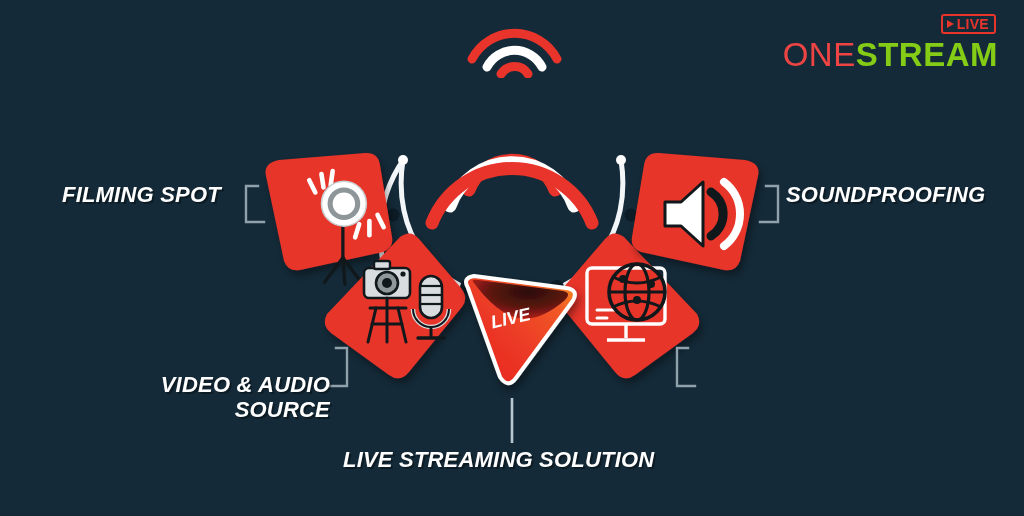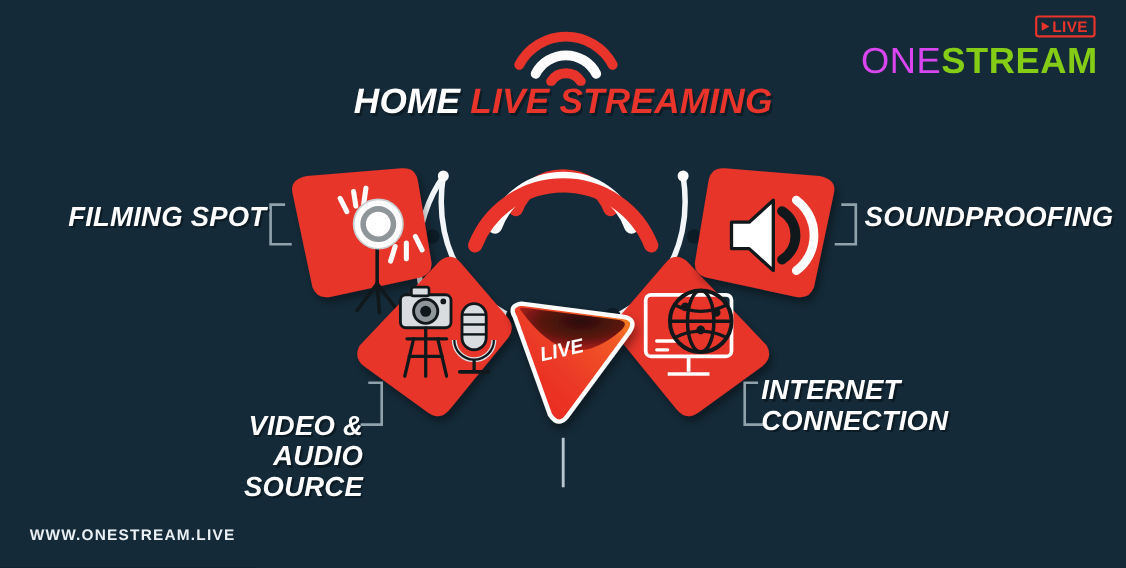--- a/index.html
+++ b/index.html
@@ -53,7 +53,7 @@
     color: #eef3f6;
     white-space: nowrap;
   }
-  .logo-word .one { font-weight: 400; color: #d946ef; }
+  .logo-word .one { font-weight: 400; color: #ef4444; }
   .logo-word .stream { font-weight: 700; color: #84cc16; }
 
   

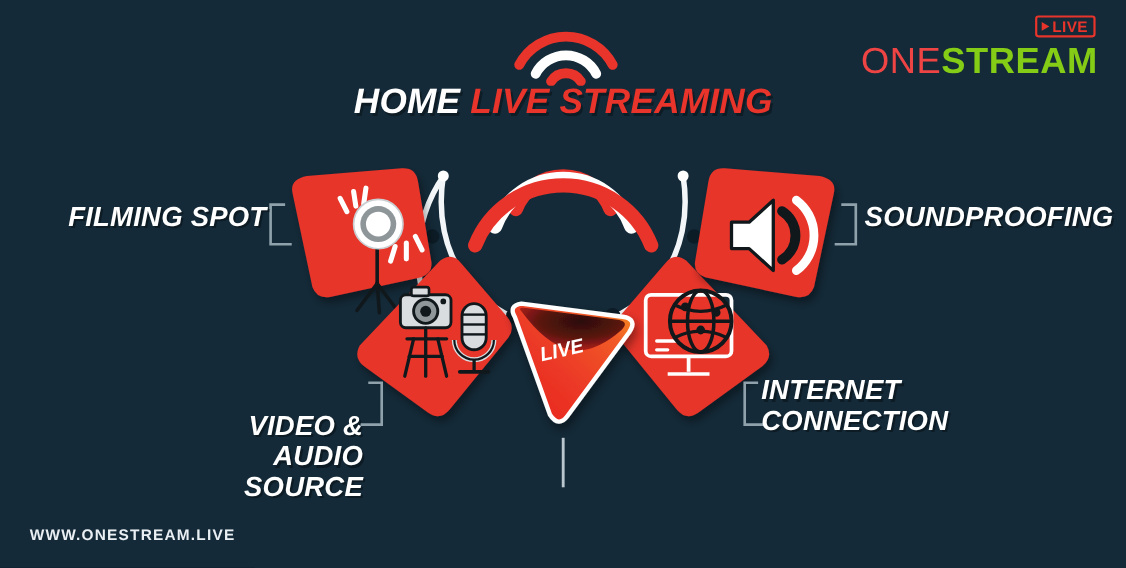--- a/index.html
+++ b/index.html
@@ -144,7 +144,6 @@
   </svg>
 
   <div class="title-block">
-    <div class="title-line l1"><span>HOME </span><span class="title-accent">LIVE STREAMING</span></div>
   </div>
 
   <svg class="stage" viewBox="0 0 1024 516">

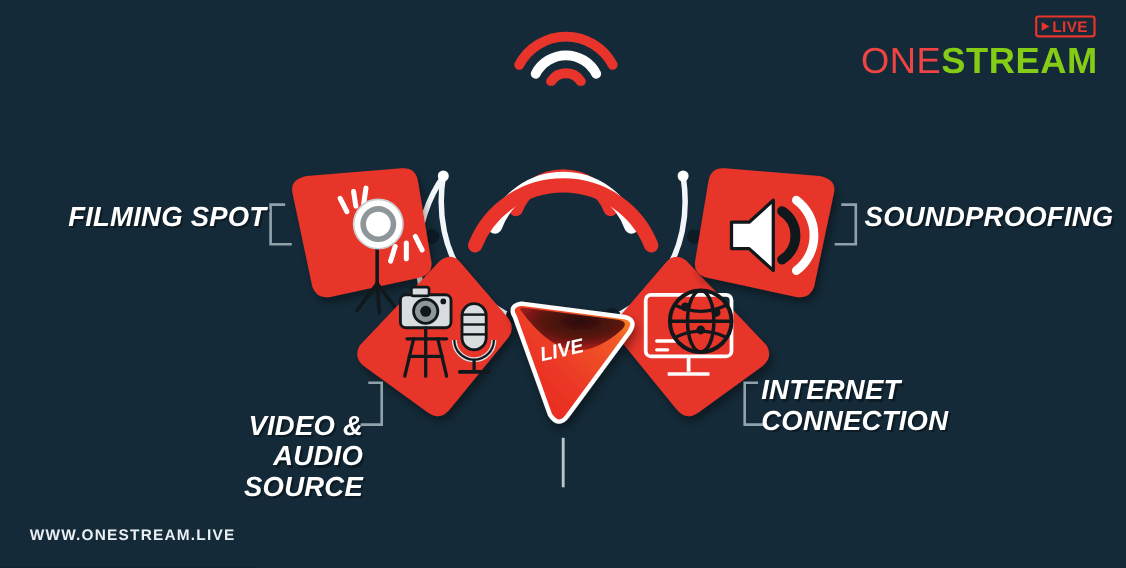--- a/index.html
+++ b/index.html
@@ -99,7 +99,7 @@
     color: #ffffff;
     font-weight: 700;
     font-style: italic;
-    font-size: 25px;
+    font-size: 22px;
     line-height: 1.12;
     letter-spacing: .2px;
     text-shadow: 2px 2px 0 rgba(0,0,0,.35);

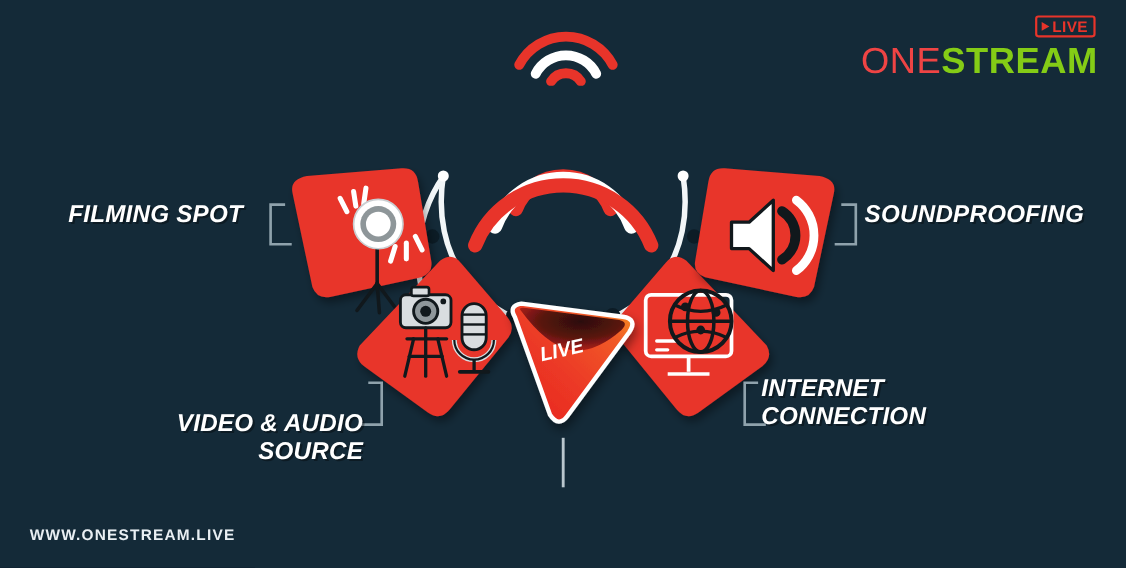--- a/index.html
+++ b/index.html
@@ -309,8 +309,6 @@
   <div class="label label-filming">FILMING SPOT</div>
   <div class="label label-video" style="width:178px;">VIDEO &amp; AUDIO
 SOURCE</div>
-  <div class="label label-internet" style="width:200px;">INTERNET
-CONNECTION</div>
   <div class="label label-sound">SOUNDPROOFING</div>
 
   <div class="footer-url">WWW.ONESTREAM.LIVE</div>

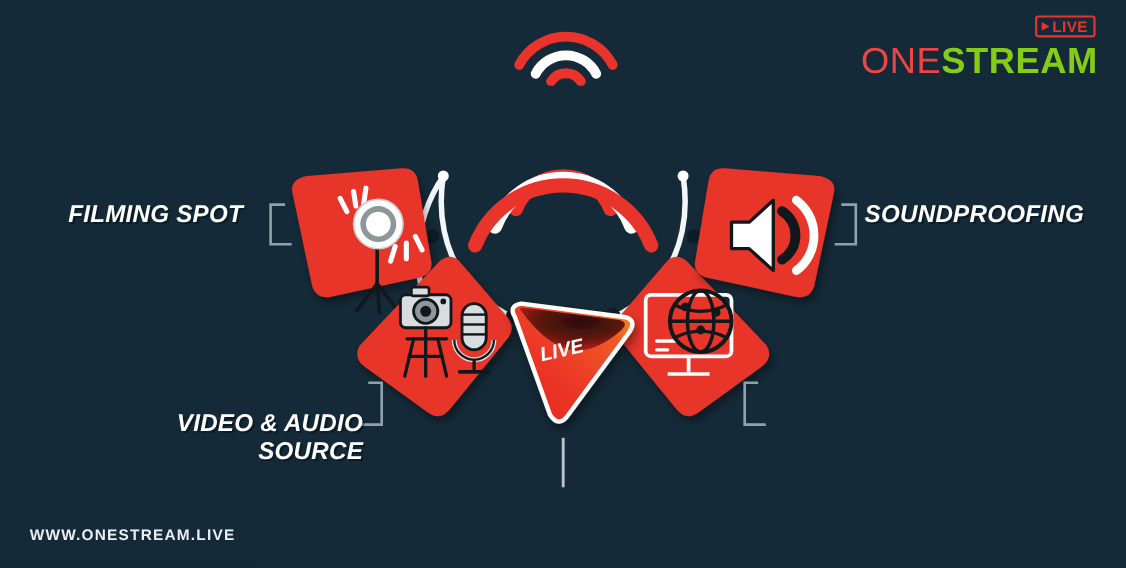--- a/index.html
+++ b/index.html
@@ -309,6 +309,7 @@
   <div class="label label-filming">FILMING SPOT</div>
   <div class="label label-video" style="width:178px;">VIDEO &amp; AUDIO
 SOURCE</div>
+  <div class="label label-solution">LIVE STREAMING SOLUTION</div>
   <div class="label label-sound">SOUNDPROOFING</div>
 
   <div class="footer-url">WWW.ONESTREAM.LIVE</div>

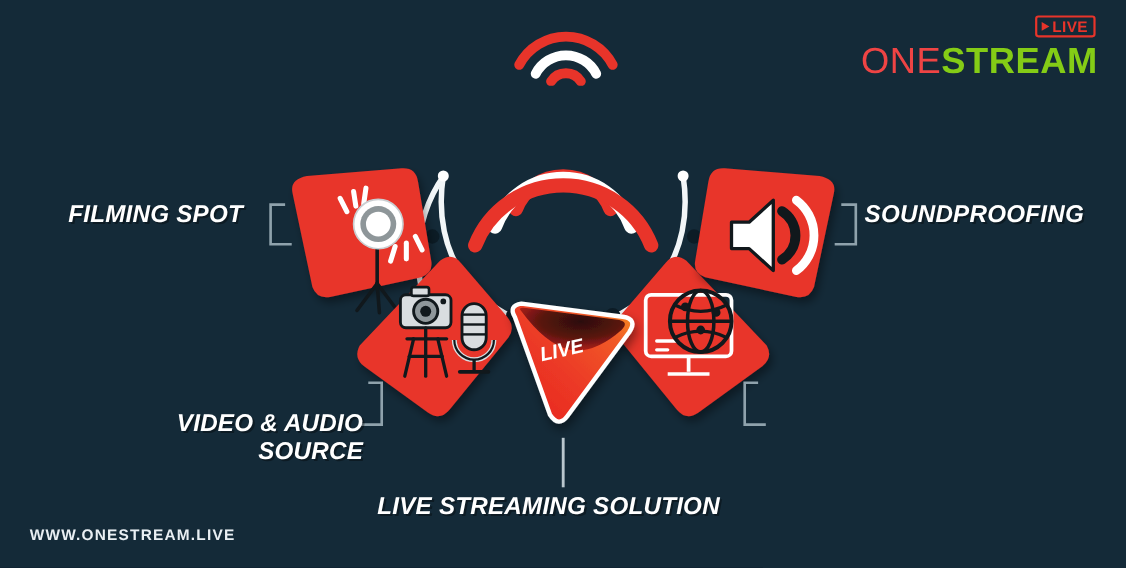--- a/index.html
+++ b/index.html
@@ -312,7 +312,6 @@
   <div class="label label-solution">LIVE STREAMING SOLUTION</div>
   <div class="label label-sound">SOUNDPROOFING</div>
 
-  <div class="footer-url">WWW.ONESTREAM.LIVE</div>
 
 </div>
 

